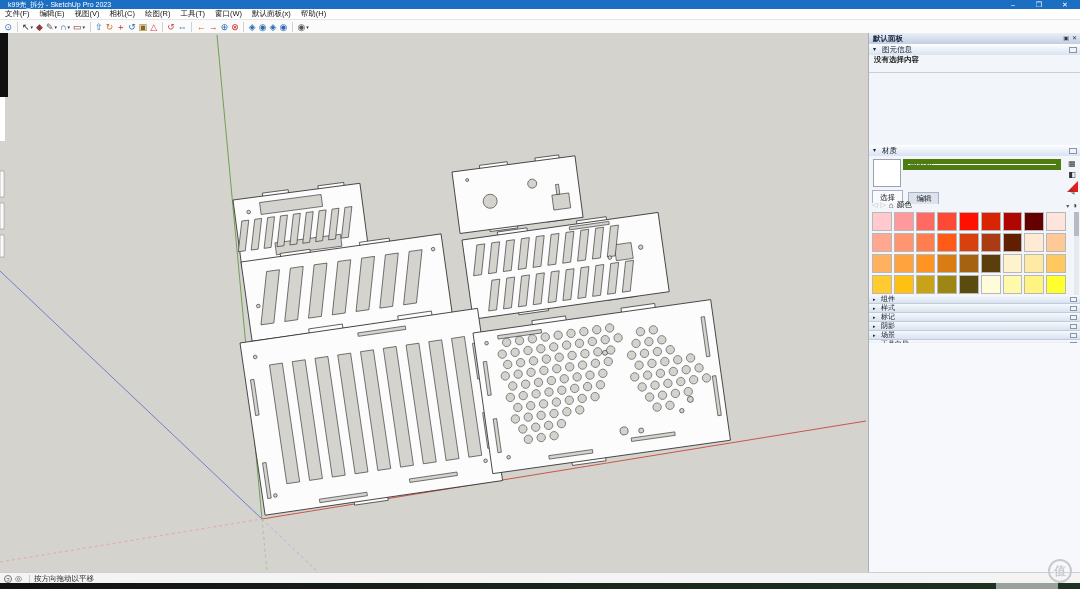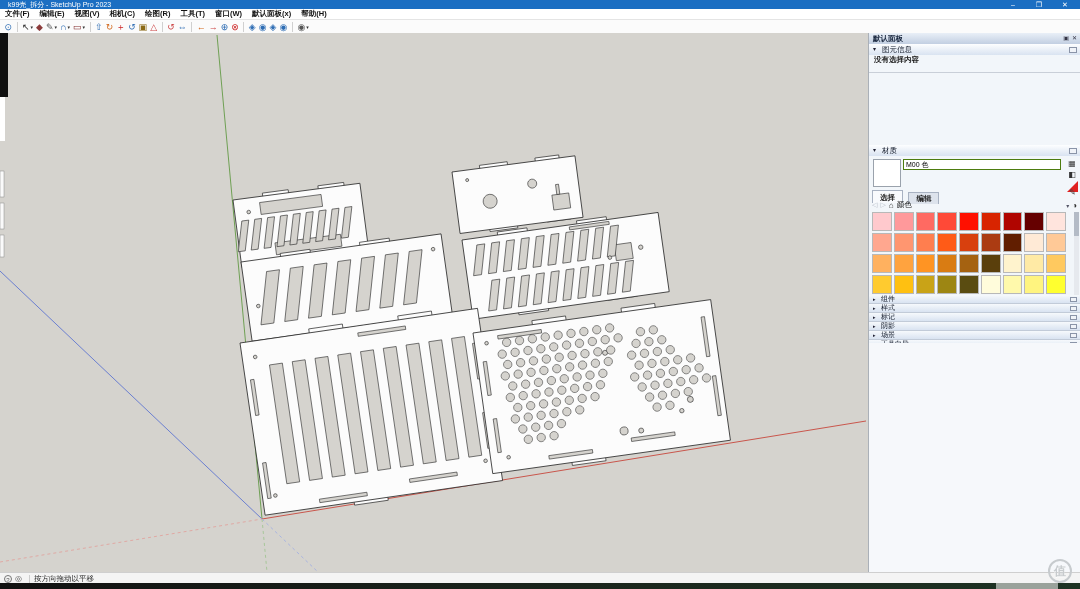--- a/index.html
+++ b/index.html
@@ -12,7 +12,7 @@
   .wincontrols span{width:26px;text-align:center;font-size:7px;line-height:9px;color:#fff;cursor:default;}
   
   .menubar{position:absolute;top:9px;left:0;right:0;height:10px;background:#FFF;border-bottom:1px solid #E4E4E4;display:flex;align-items:center;}
-  .menu-item{font-size:7.5px;line-height:10px;color:#111;padding:0 5px;white-space:nowrap;font-weight:bold;}
+  .menu-item{font-size:7.5px;line-height:10px;color:#111;padding:0 5px;white-space:nowrap;}
   
   .toolbar{position:absolute;top:20px;left:0;right:0;height:13px;background:#FBFBFB;border-bottom:1px solid #D6D6D6;
            display:flex;align-items:center;padding-left:3px;font-family:"DejaVu Sans",sans-serif;}

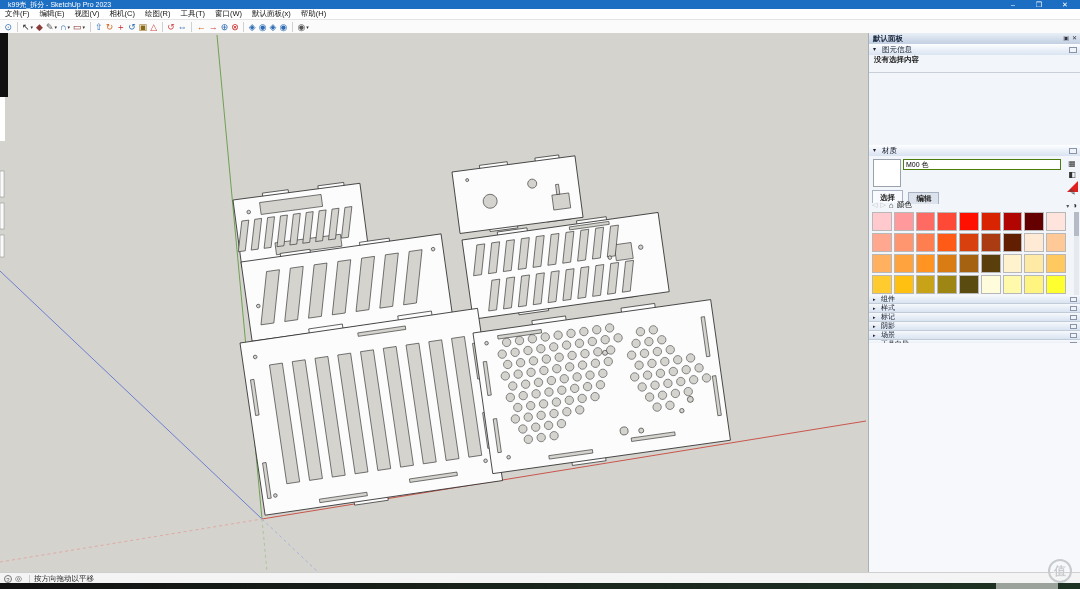--- a/index.html
+++ b/index.html
@@ -38,7 +38,7 @@
   .entity-body .divider{margin-top:7px;border-top:1px solid #C9CFD8;}
   .mat-body{position:absolute;top:123px;left:0;right:0;height:139px;background:#F2F6FA;}
   .mat-preview{position:absolute;left:4px;top:3px;width:26px;height:26px;background:#FFF;border:1px solid #9AA2AC;}
-  .mat-name{position:absolute;left:34px;top:3px;width:158px;height:11px;border:1px solid #4d7c0f;background:#FFF;font-size:7px;padding:0 2px;box-sizing:border-box;font-family:"Liberation Sans",sans-serif;}
+  .mat-name{position:absolute;left:34px;top:3px;width:158px;height:11px;border:5px solid #4d7c0f;background:#FFF;font-size:7px;padding:0 2px;box-sizing:border-box;font-family:"Liberation Sans",sans-serif;}
   .mat-side{position:absolute;right:1px;top:3px;width:14px;display:flex;flex-direction:column;align-items:center;gap:2px;}
   .mat-side span{font-size:8px;line-height:9px;color:#333;}
   .redtri{width:0;height:0;border-left:11px solid transparent;border-bottom:11px solid #E02020;}

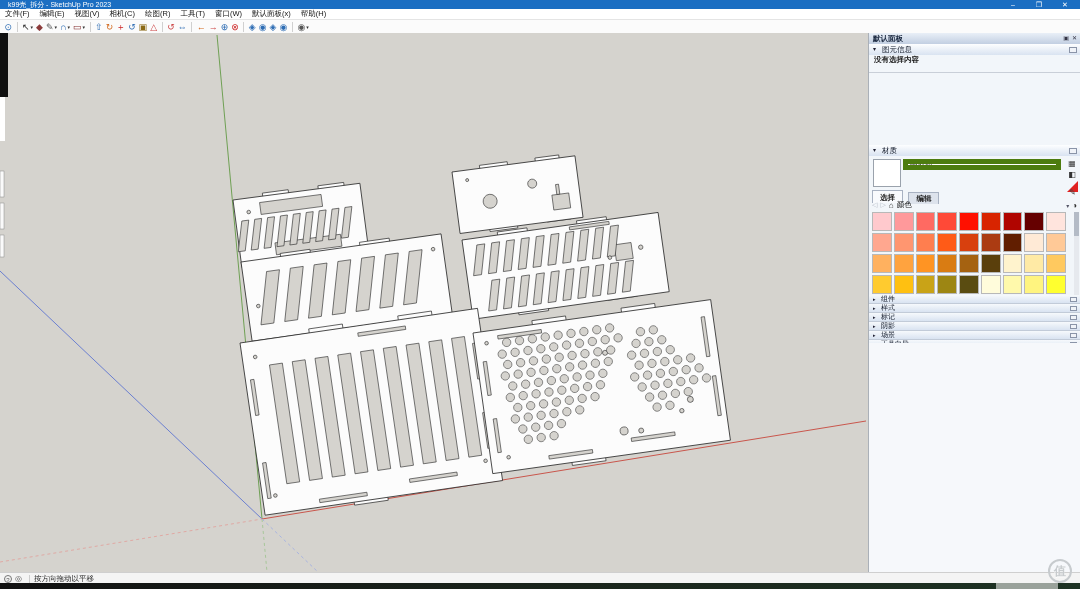--- a/index.html
+++ b/index.html
@@ -42,7 +42,7 @@
   .mat-side{position:absolute;right:1px;top:3px;width:14px;display:flex;flex-direction:column;align-items:center;gap:2px;}
   .mat-side span{font-size:8px;line-height:9px;color:#333;}
   .redtri{width:0;height:0;border-left:11px solid transparent;border-bottom:11px solid #E02020;}
-  .mat-tabs{position:absolute;left:3px;top:31px;right:0;height:12px;font-weight:bold;}
+  .mat-tabs{position:absolute;left:3px;top:31px;right:0;height:12px;}
   .tab{display:inline-block;padding:1px 7px 0;font-size:7.5px;color:#222;background:#DDE3EC;border:1px solid #A8B2C2;border-bottom:none;margin-right:1px;}
   .tab.active{background:#F8FAFD;position:relative;top:-1px;padding-top:2px;}
   .pencil{position:absolute;right:4px;top:1px;font-size:8px;color:#444;}

